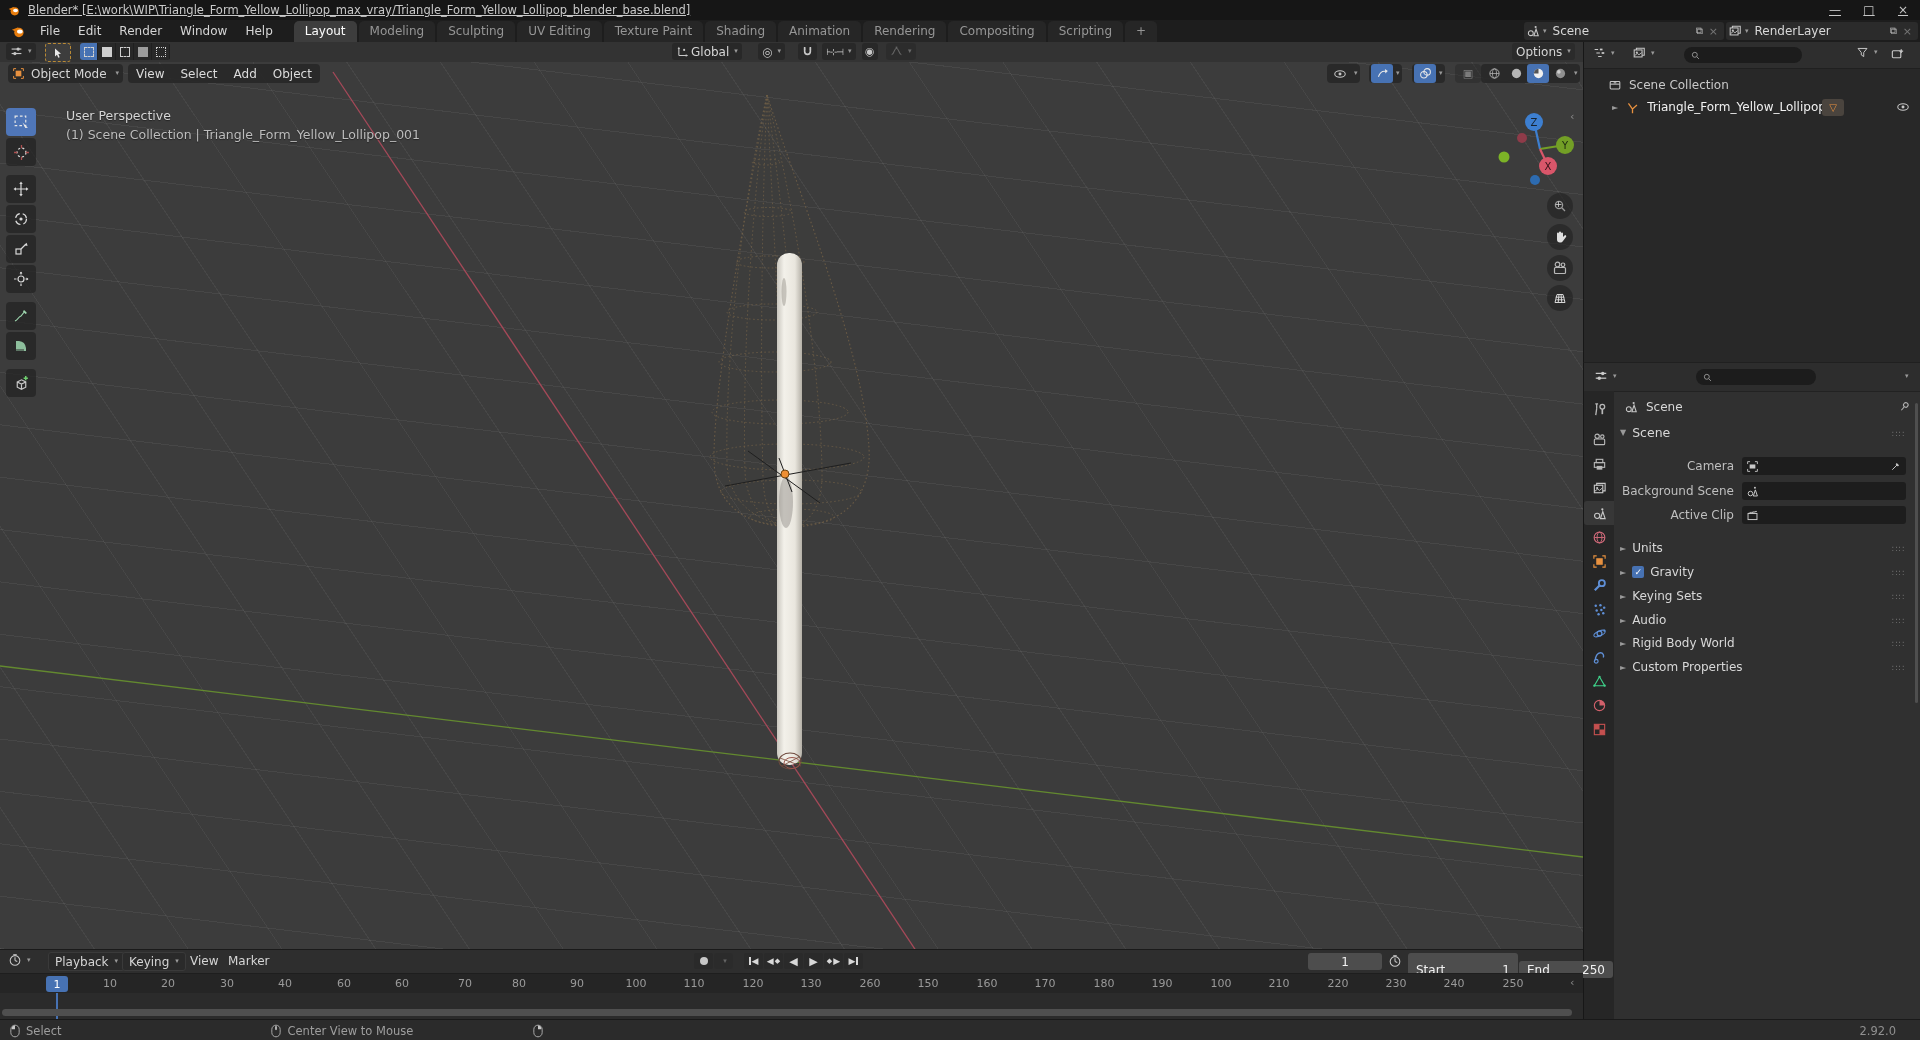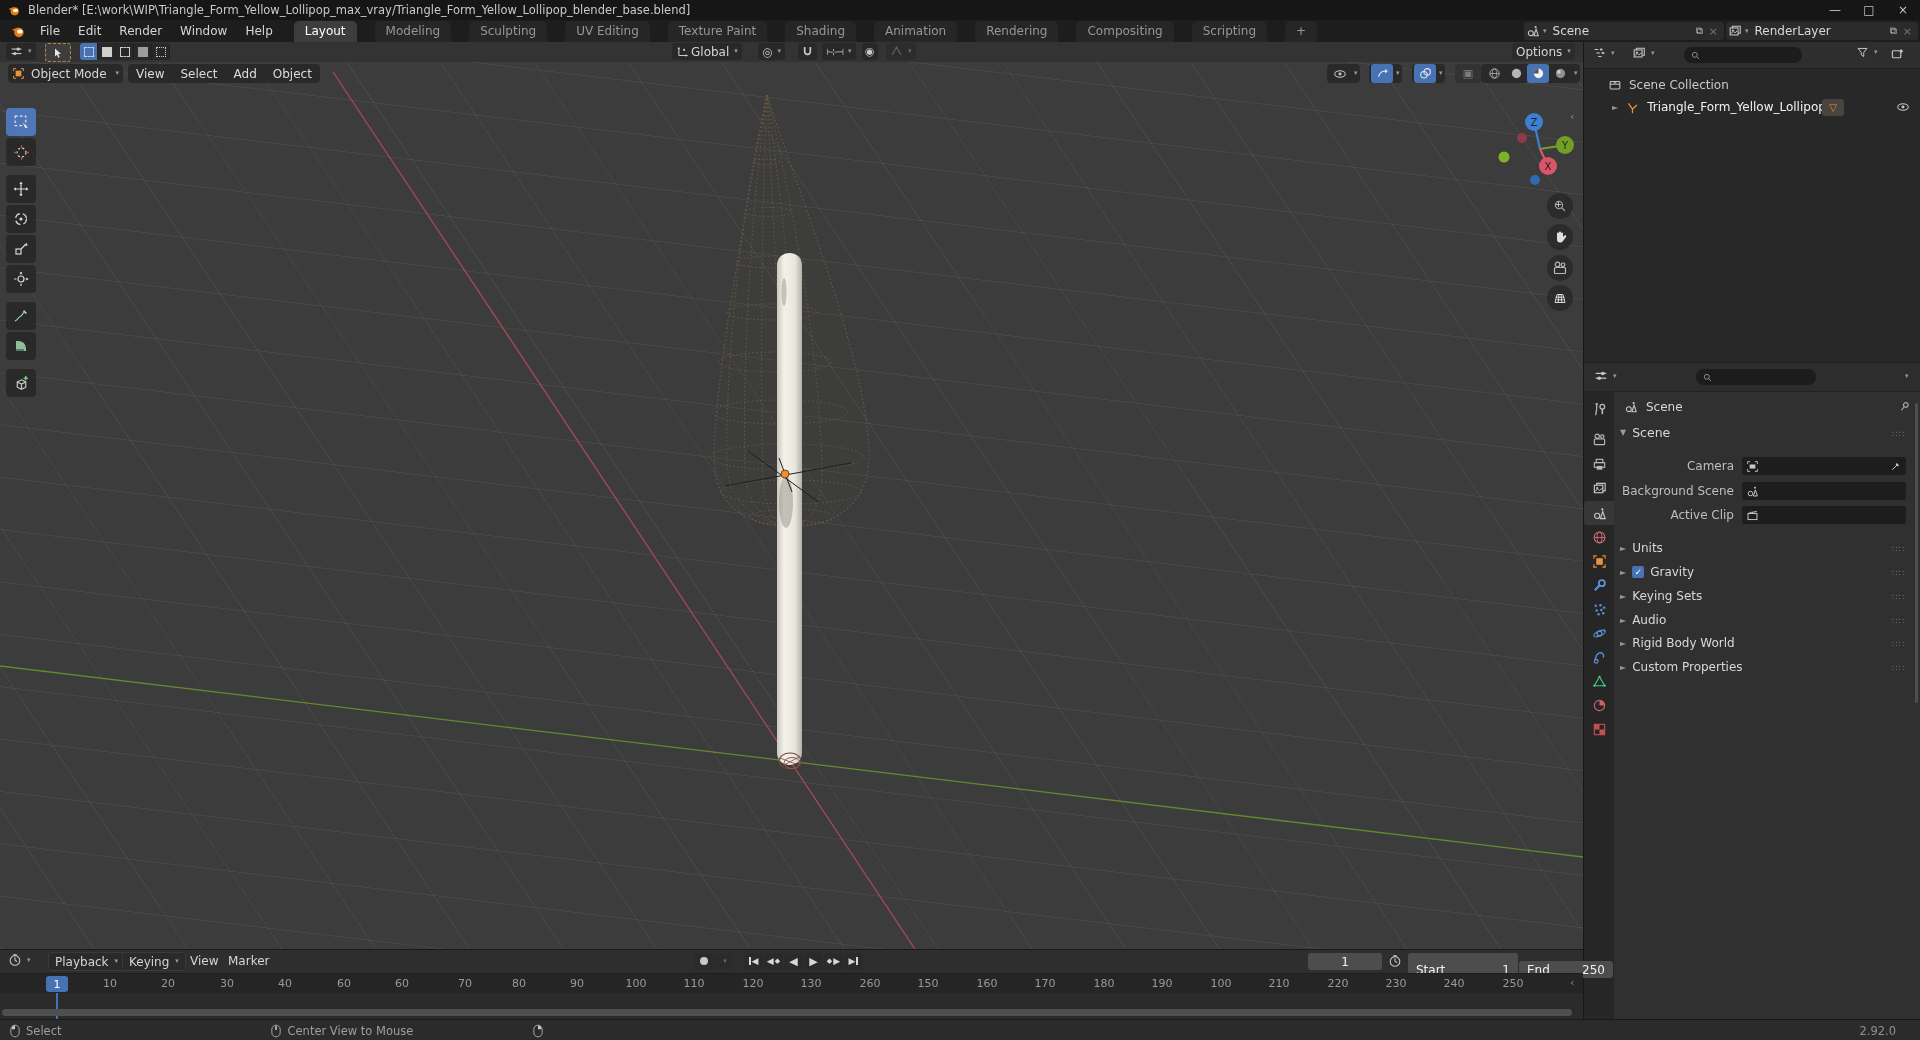--- a/index.html
+++ b/index.html
@@ -12,7 +12,7 @@
   svg{display:block;}
 
   
-  .titlebar{left:0;top:0;width:1920px;height:20px;background:#161616;color:#c9c9c9;font-size:11.5px;}
+  .titlebar{left:0;top:0;width:1920px;height:20px;background:#161616;color:#c9c9c9;font-size:11.5px;text-decoration:underline;}
   .titlebar .t{margin-left:8px;white-space:nowrap;}
   .winbtn{width:34px;height:20px;display:inline-flex;align-items:center;justify-content:center;color:#c5c5c5;font-size:12px;}
 

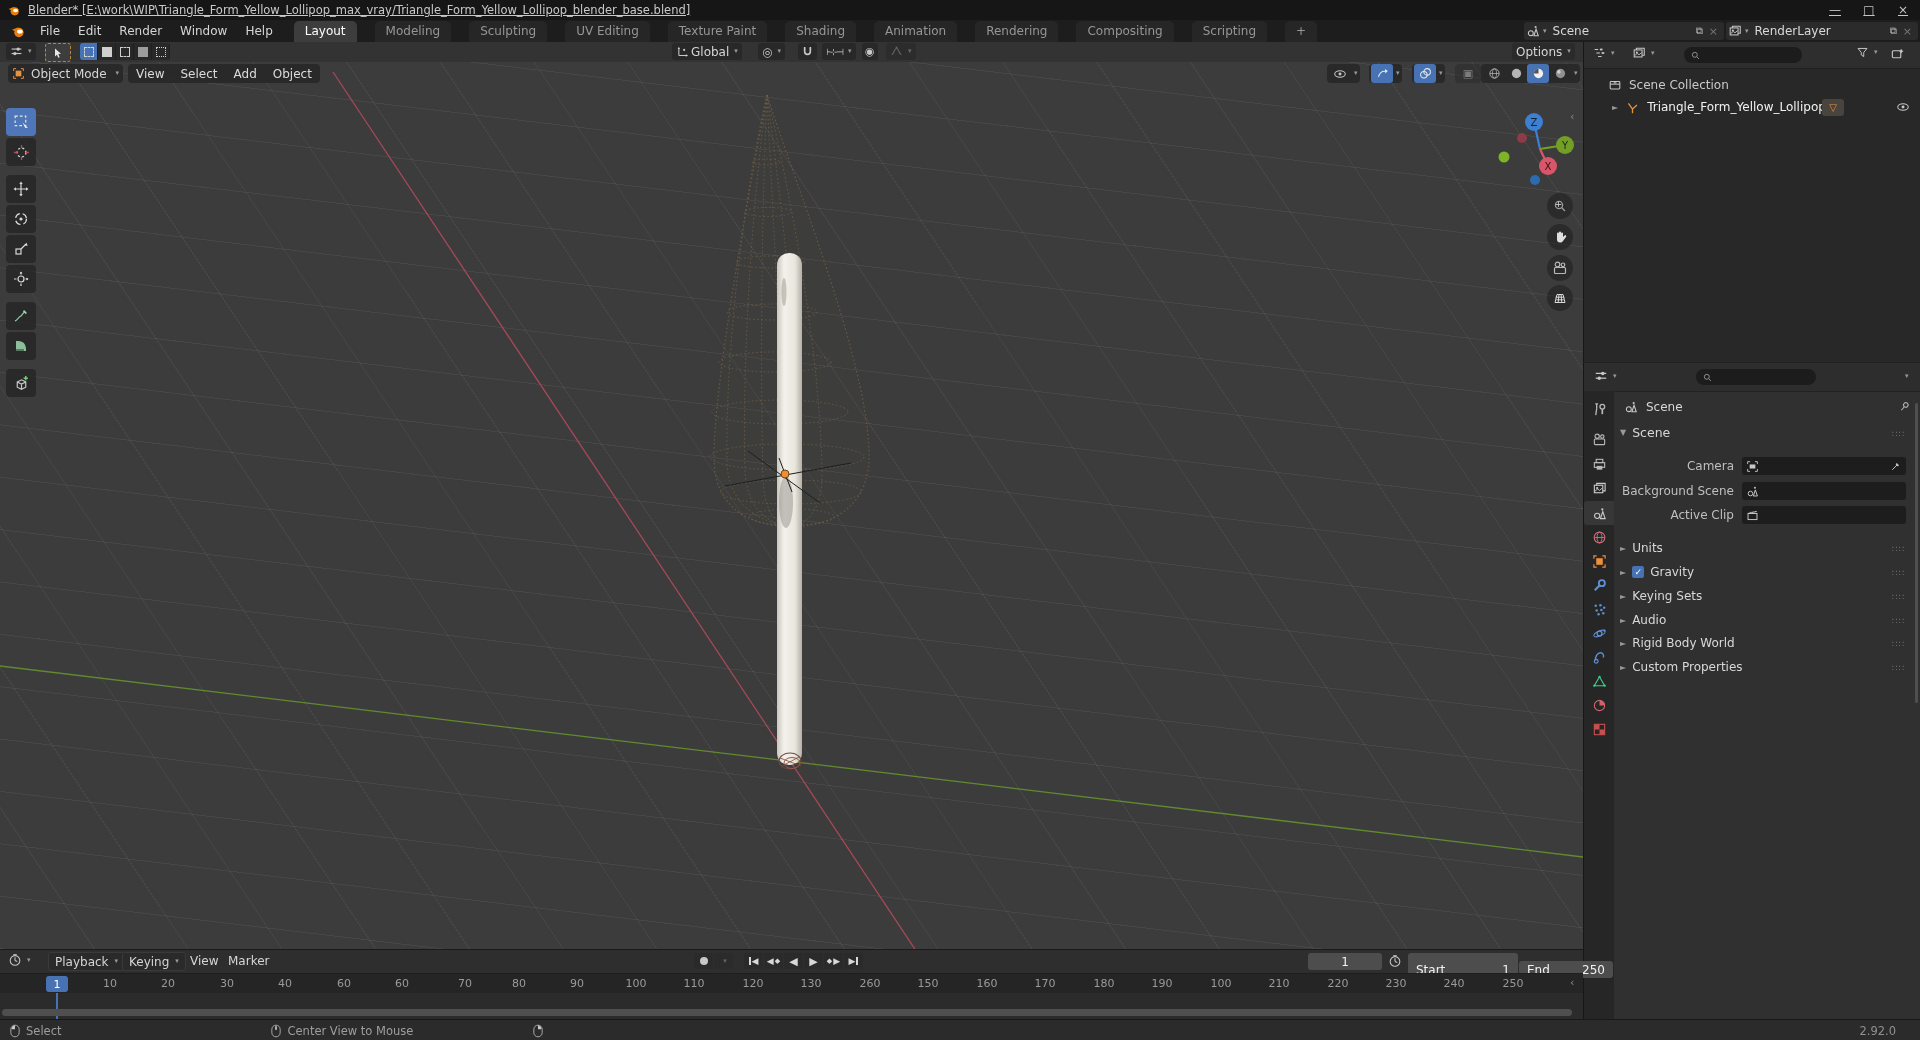--- a/index.html
+++ b/index.html
@@ -19,7 +19,7 @@
   
   .topbar{left:0;top:20px;width:1920px;height:22px;background:#1d1d1d;border-bottom:1px solid #111;}
   .menu{padding:0 9px;height:22px;line-height:22px;color:#d5d5d5;}
-  .tab{padding:0 11px;height:21px;line-height:21px;background:#262626;color:#969696;border-radius:5px 5px 0 0;margin-right:18px;}
+  .tab{padding:0 11px;height:21px;line-height:21px;background:#262626;color:#969696;border-radius:5px 5px 0 0;margin-right:2px;}
   .tab.active{background:#3d3d3d;color:#fdfdfd;}
   .idwidget{height:18px;background:#2b2b2b;border-radius:3px;display:flex;align-items:center;padding:0 2px;}
   .idwidget .val{padding:0 6px;color:#d8d8d8;white-space:nowrap;flex:1;}

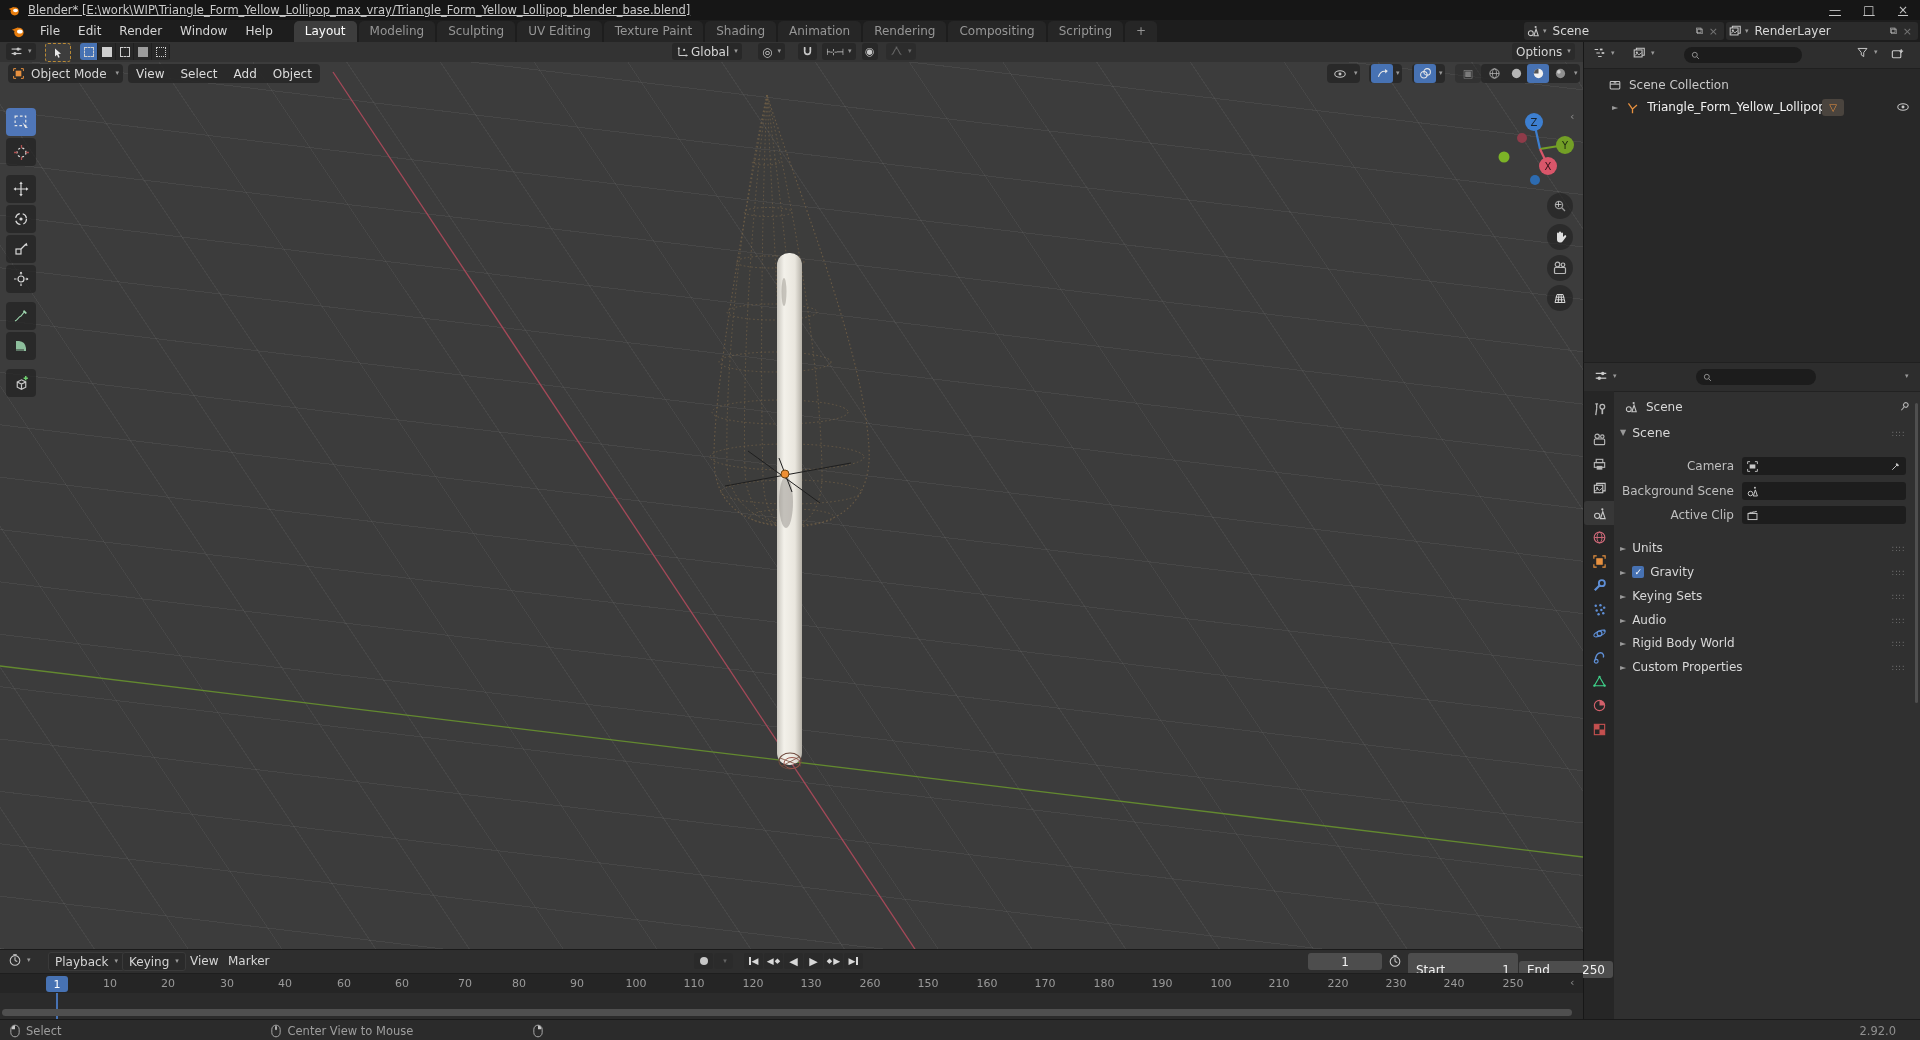--- a/index.html
+++ b/index.html
@@ -575,6 +575,10 @@
       <span class="chev">▾</span>
     </div>
 
+    <div class="ab ovtext" style="left:66px;top:44px">
+      <div>User Perspective</div>
+      <div class="l2">(1) Scene Collection | Triangle_Form_Yellow_Lollipop_001</div>
+    </div>
 
     <div class="ab toolcol" style="left:6px;top:46px">
       <div class="tool active">

